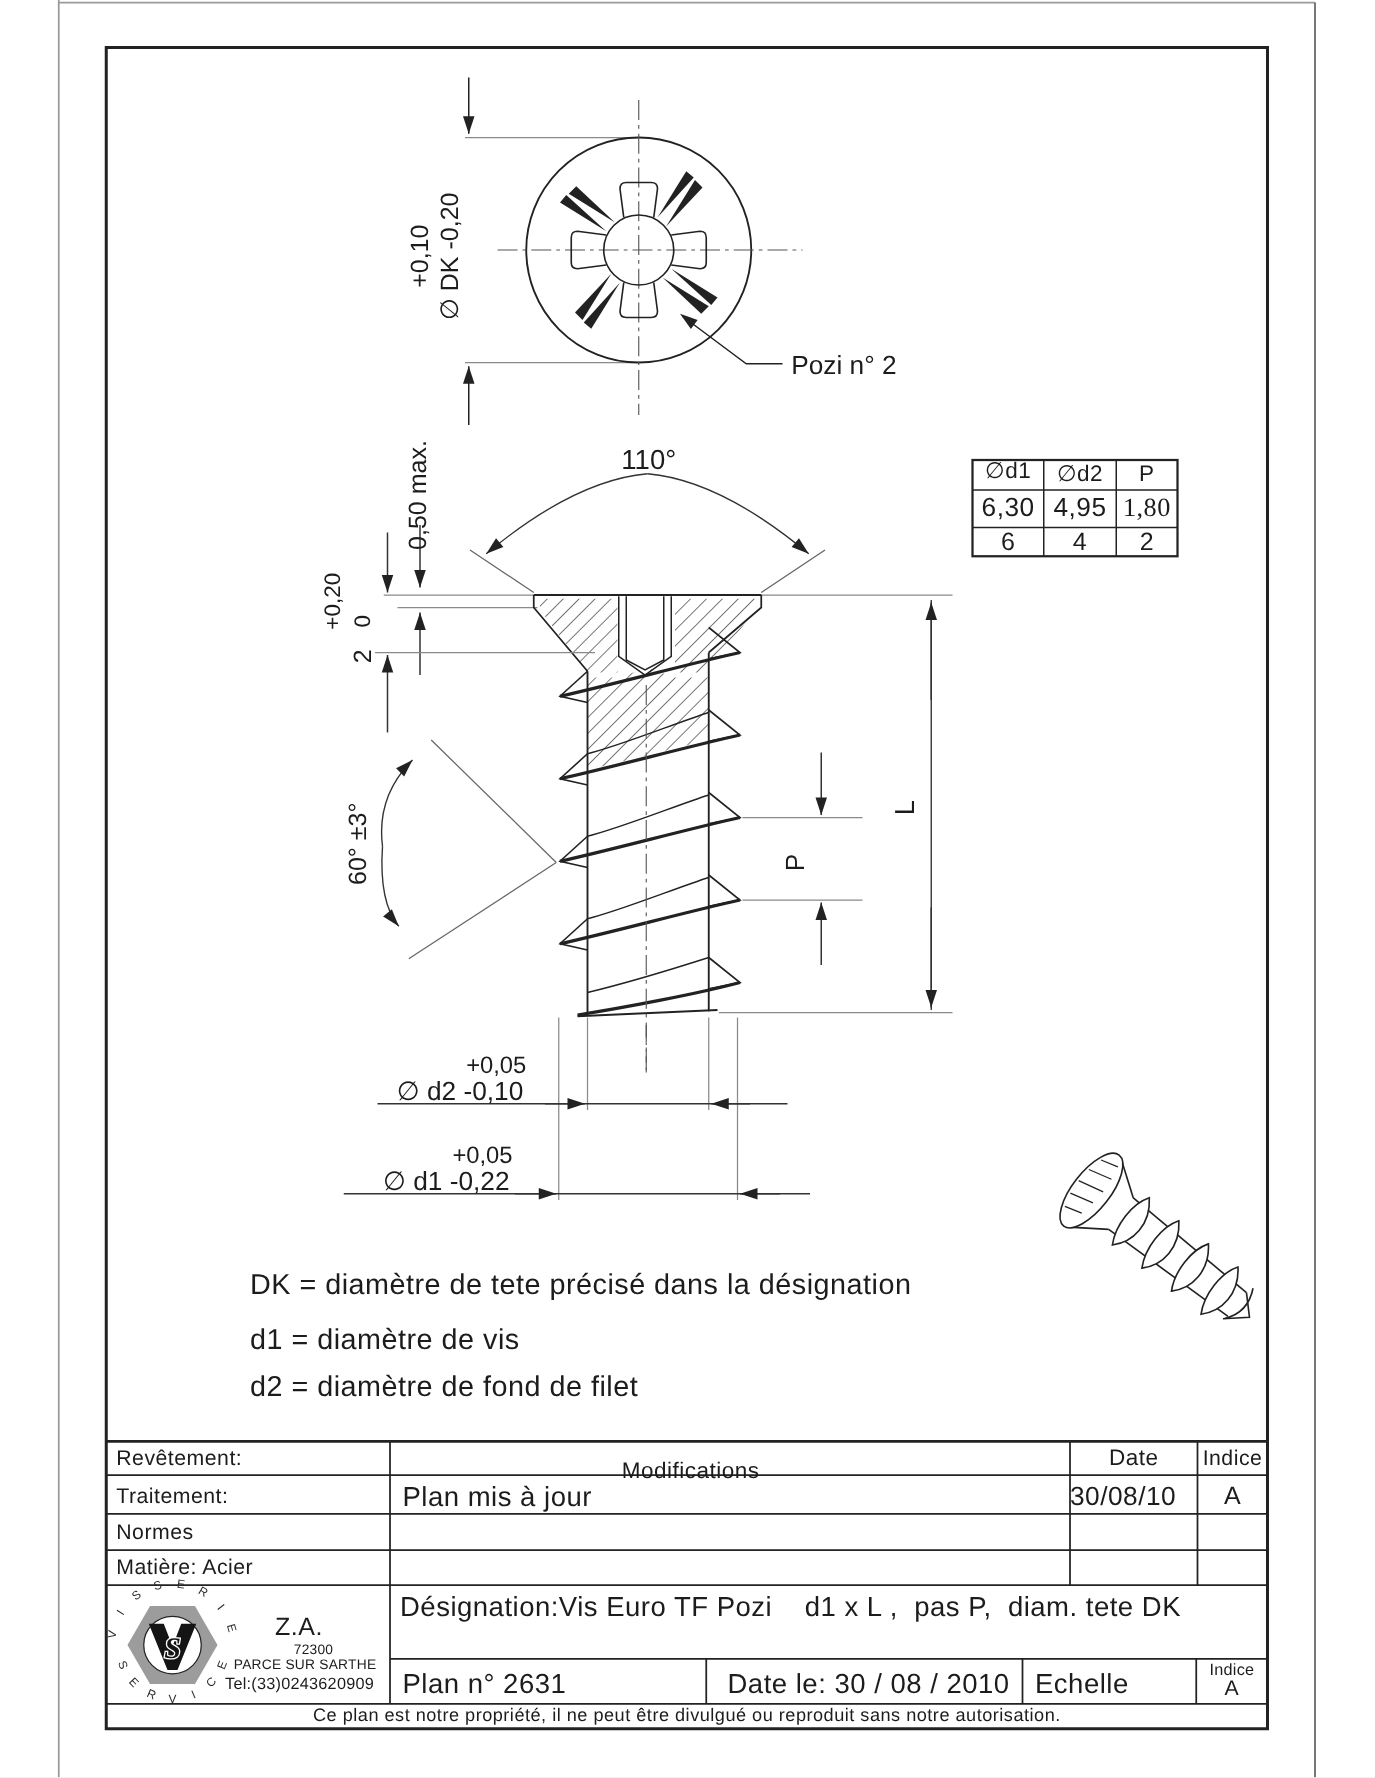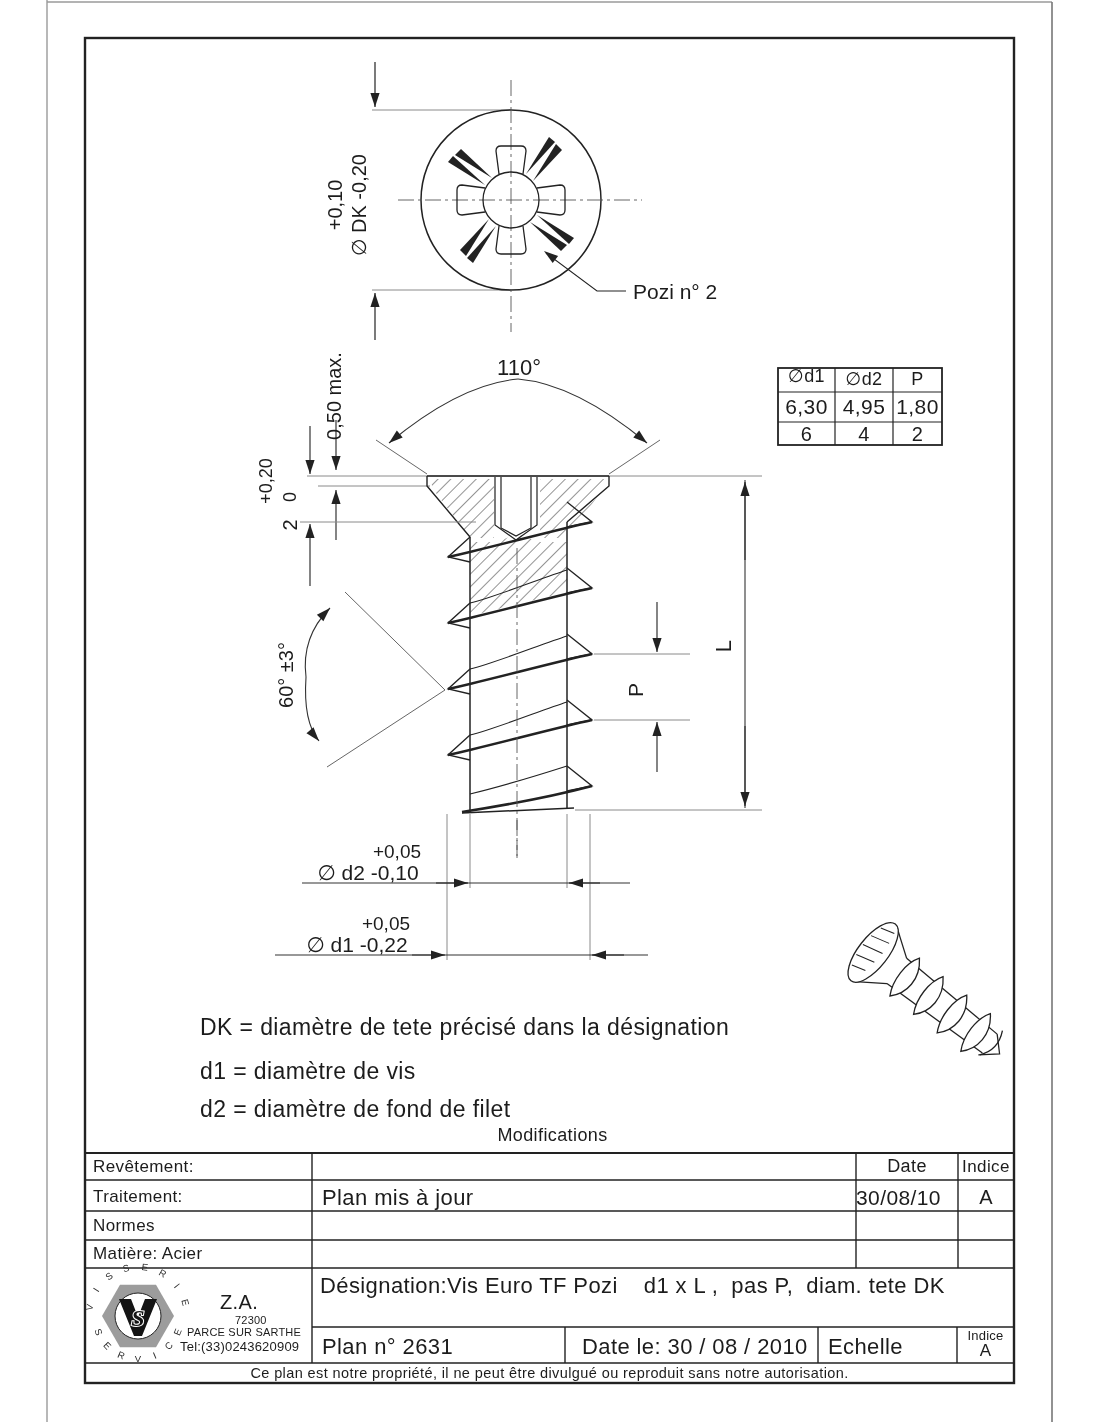--- a/index.html
+++ b/index.html
@@ -274,7 +274,7 @@
 <div class="t cell f18" style="left:893px;top:368px;width:49px;height:24px;">P</div>
 <div class="t cell f21" style="left:778px;top:392px;width:57px;height:30px;">6,30</div>
 <div class="t cell f21" style="left:835px;top:392px;width:58px;height:30px;">4,95</div>
-<div class="t cell f21" style="left:893px;top:392px;width:49px;height:30px;">1,80</div>
+<div class="t cell f21" style="left:893px;top:392px;width:49px;height:30px;font-family:Liberation Serif, serif;">1,80</div>
 <div class="t cell f20" style="left:778px;top:422px;width:57px;height:23px;">6</div>
 <div class="t cell f20" style="left:835px;top:422px;width:58px;height:23px;">4</div>
 <div class="t cell f20" style="left:893px;top:422px;width:49px;height:23px;">2</div>

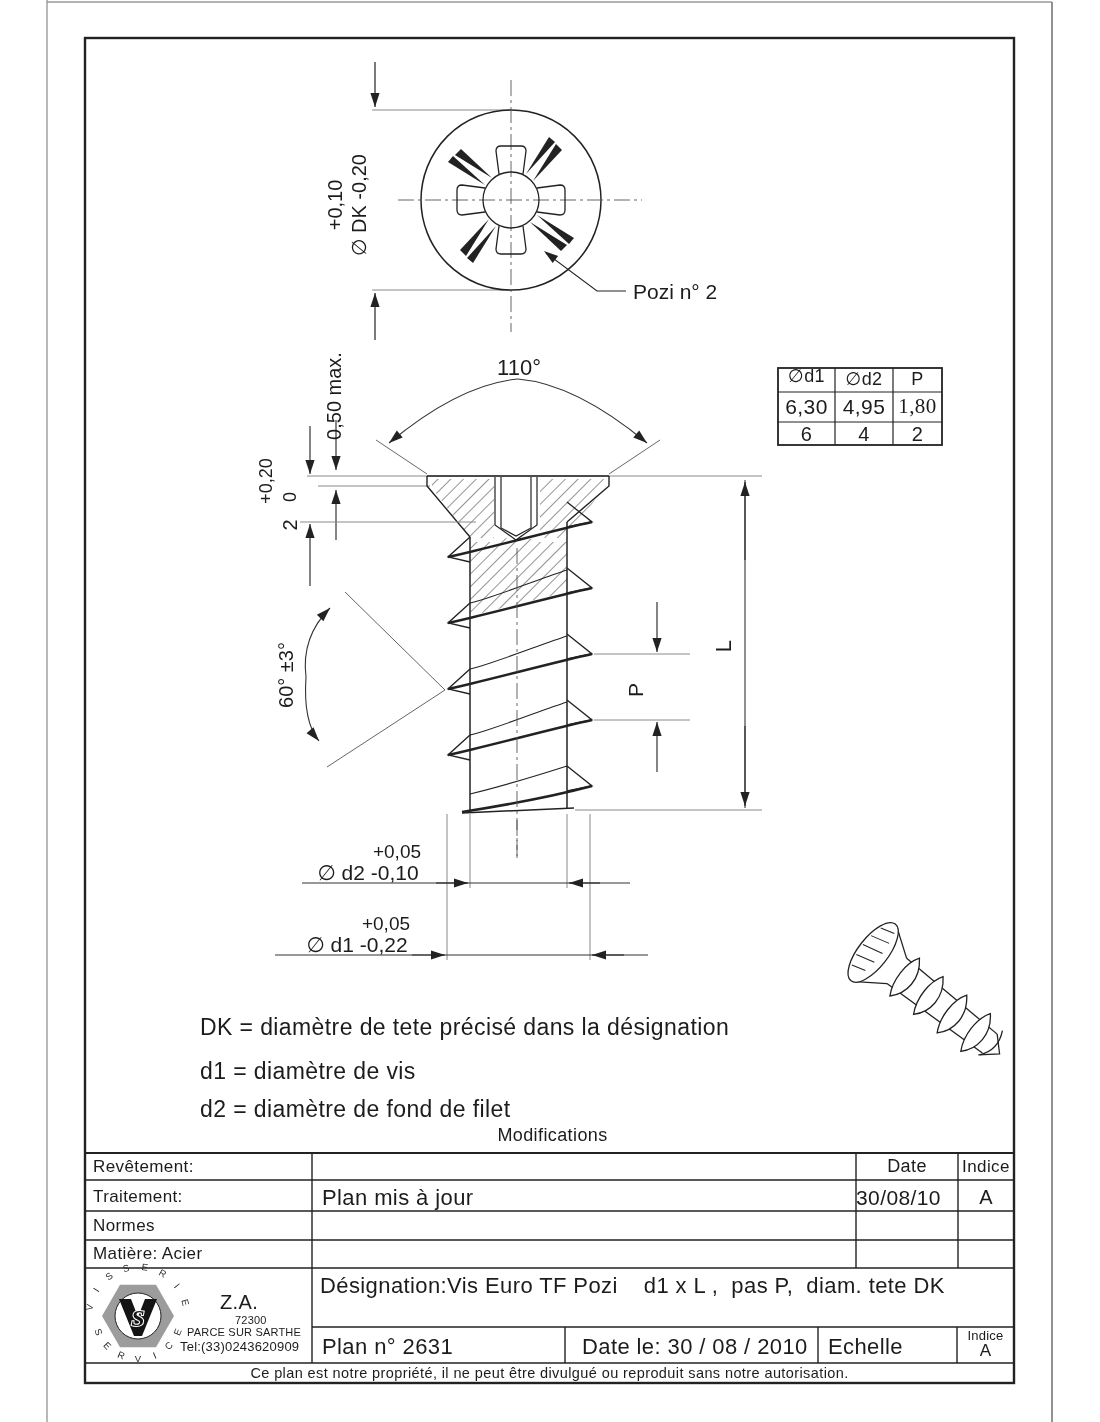--- a/index.html
+++ b/index.html
@@ -288,7 +288,7 @@
 <div class="t f17" style="left:93px;top:1217px;">Normes</div>
 <div class="t f17" style="left:93px;top:1245px;">Matière: Acier</div>
 
-<div class="t ctr f18" style="left:312px;top:1126px;width:481px;">Modifications</div>
+<div class="t ctr f18" style="left:312px;top:1167px;width:481px;">Modifications</div>
 <div class="t ctr f18" style="left:856px;top:1157px;width:102px;">Date</div>
 <div class="t ctr f17" style="left:958px;top:1158px;width:56px;">Indice</div>
 

